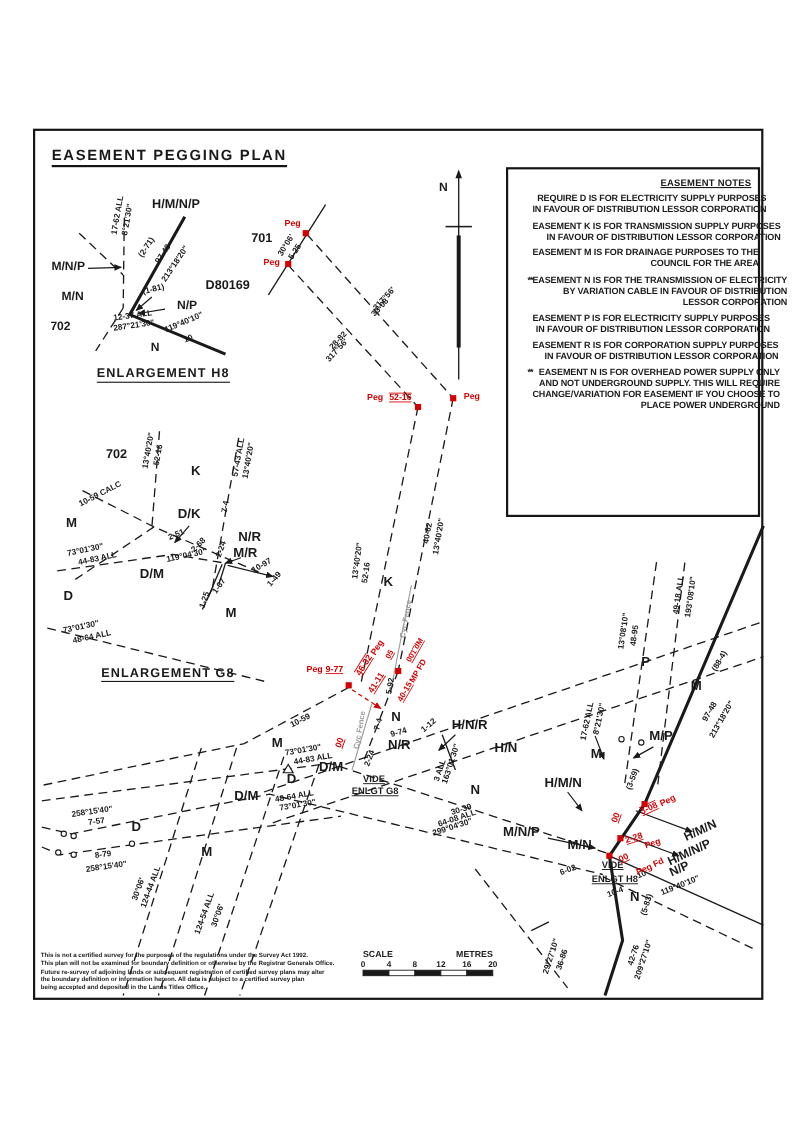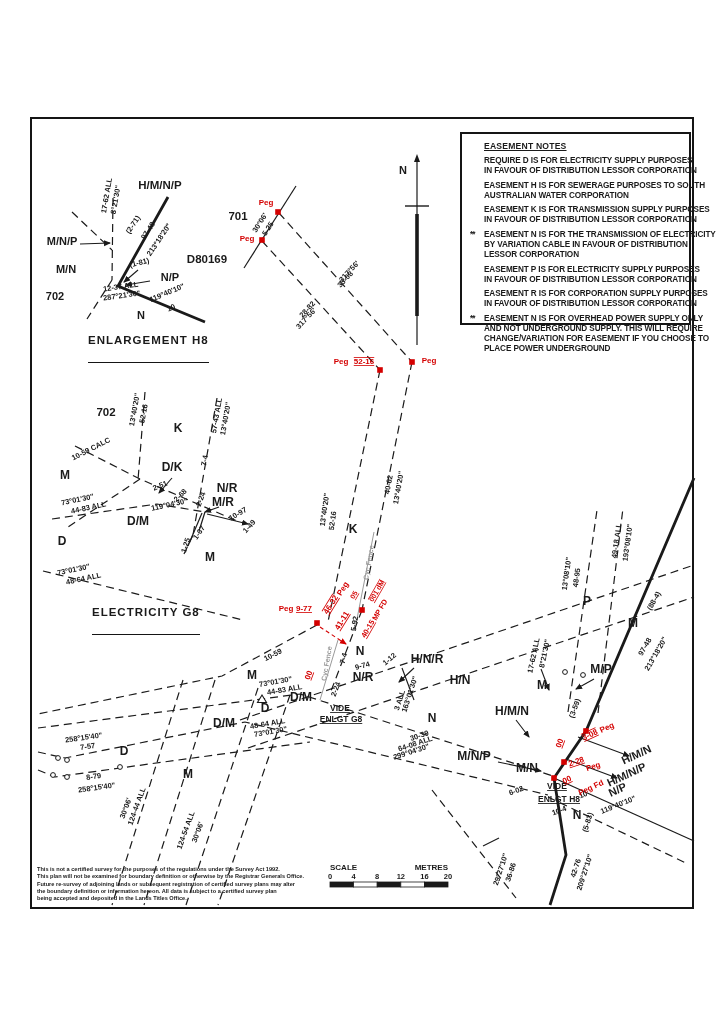--- a/index.html
+++ b/index.html
@@ -288,6 +288,7 @@
       </g>
   </svg>
 
+  <div id="plan-title">EASEMENT PEGGING PLAN</div>
   <div id="enl-h8-title" class="enl-title">ENLARGEMENT H8</div>
   <div id="enl-g8-title" class="enl-title">ELECTRICITY G8</div>
 

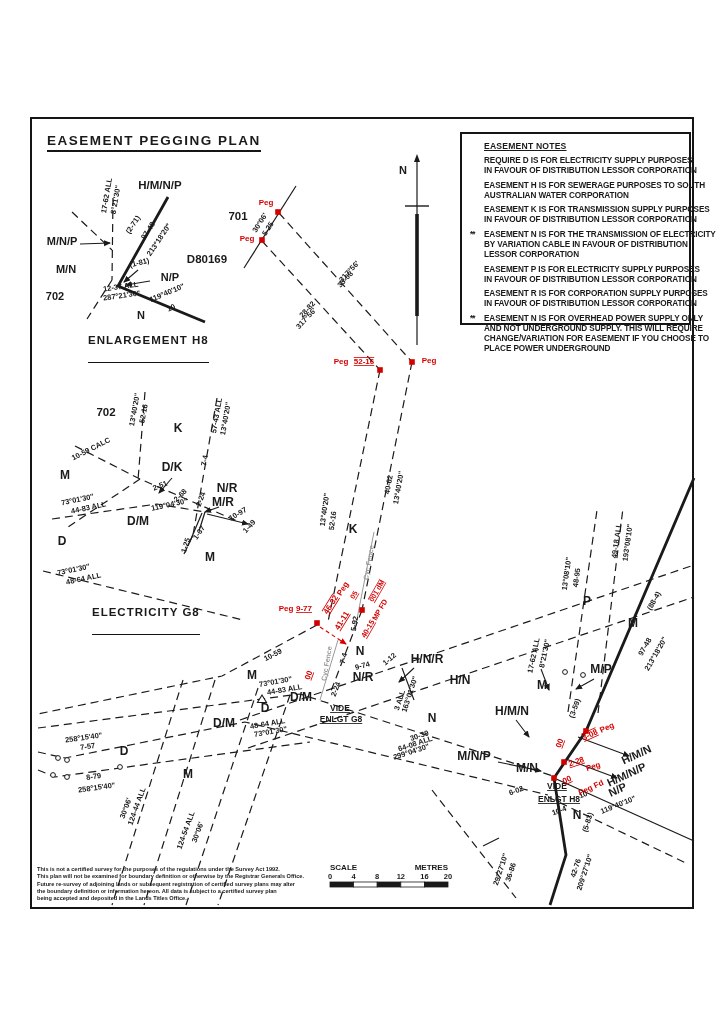--- a/index.html
+++ b/index.html
@@ -13,8 +13,8 @@
         border-bottom:1.8px solid #151515;padding-bottom:16px;}
   #enl-h8-title{left:88px;top:334px;}
   #enl-g8-title{left:92px;top:606px;}
-  #notes-box{position:absolute;left:460px;top:132px;width:231px;height:193px;
-        border:2px solid #151515;box-sizing:border-box;padding:7px 6px 4px 8px;}
+  #notes-box{position:absolute;left:460px;top:152px;width:231px;height:318px;
+        border:2px solid #151515;box-sizing:border-box;padding:7px 6px 4px 8px;text-align:right;}
   #notes-heading{font-size:8.6px;font-weight:bold;text-decoration:underline;margin:0 0 5px 14px;letter-spacing:.2px;}
   .note-item{display:flex;margin-bottom:4.5px;}
   .note-bullet{width:14px;flex:0 0 14px;font-size:8.2px;font-weight:bold;letter-spacing:-1px;}

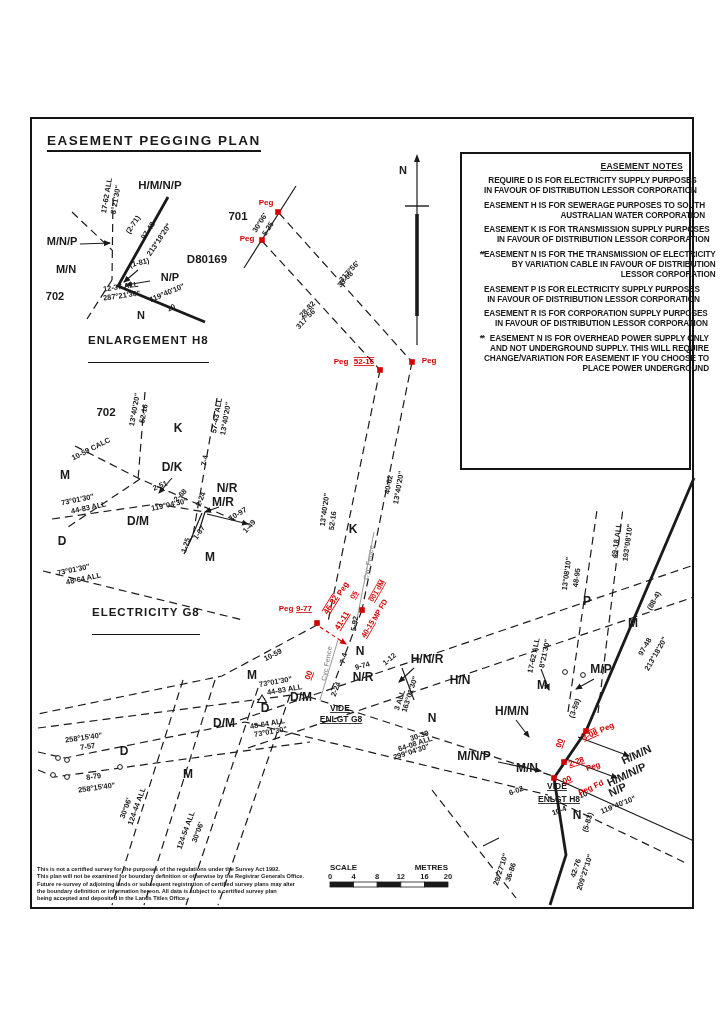--- a/index.html
+++ b/index.html
@@ -305,13 +305,6 @@
         <div class="note-item">
           <div class="note-bullet"></div>
           <div class="note-lines">
-            <div class="note-line">EASEMENT H IS FOR SEWERAGE PURPOSES TO SOUTH</div>
-            <div class="note-line">AUSTRALIAN WATER CORPORATION</div>
-          </div>
-        </div>
-        <div class="note-item">
-          <div class="note-bullet"></div>
-          <div class="note-lines">
             <div class="note-line">EASEMENT K IS FOR TRANSMISSION SUPPLY PURPOSES</div>
             <div class="note-line">IN FAVOUR OF DISTRIBUTION LESSOR CORPORATION</div>
           </div>

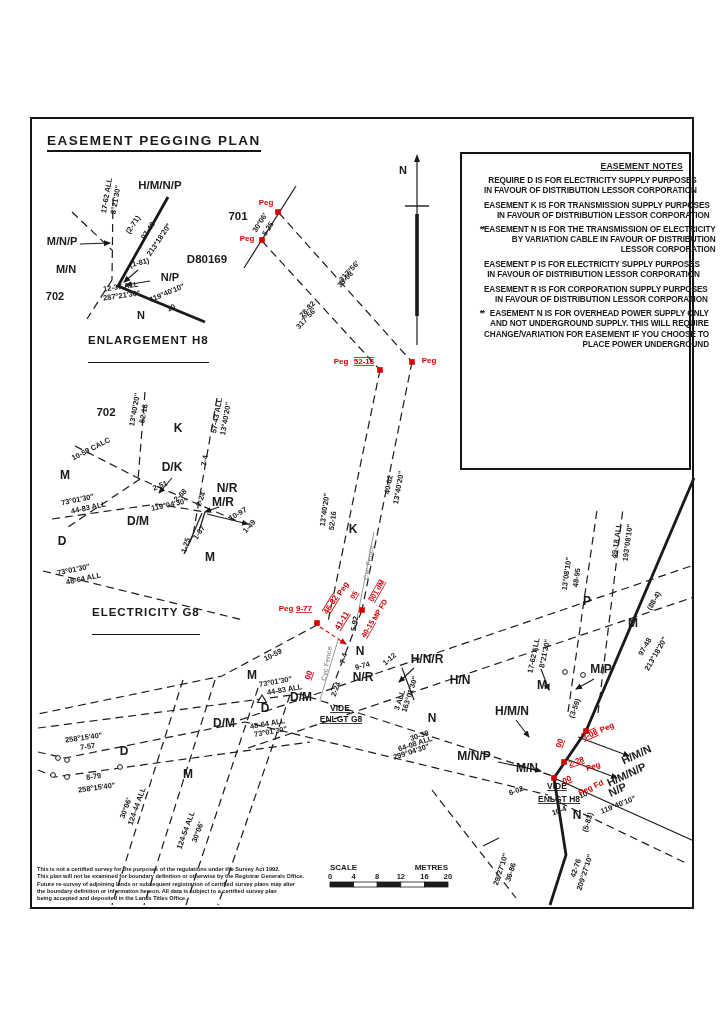--- a/index.html
+++ b/index.html
@@ -310,6 +310,13 @@
           </div>
         </div>
         <div class="note-item">
+          <div class="note-bullet"></div>
+          <div class="note-lines">
+            <div class="note-line">EASEMENT M IS FOR DRAINAGE PURPOSES TO THE</div>
+            <div class="note-line">COUNCIL FOR THE AREA</div>
+          </div>
+        </div>
+        <div class="note-item">
           <div class="note-bullet">**</div>
           <div class="note-lines">
             <div class="note-line">EASEMENT N IS FOR THE TRANSMISSION OF ELECTRICITY</div>

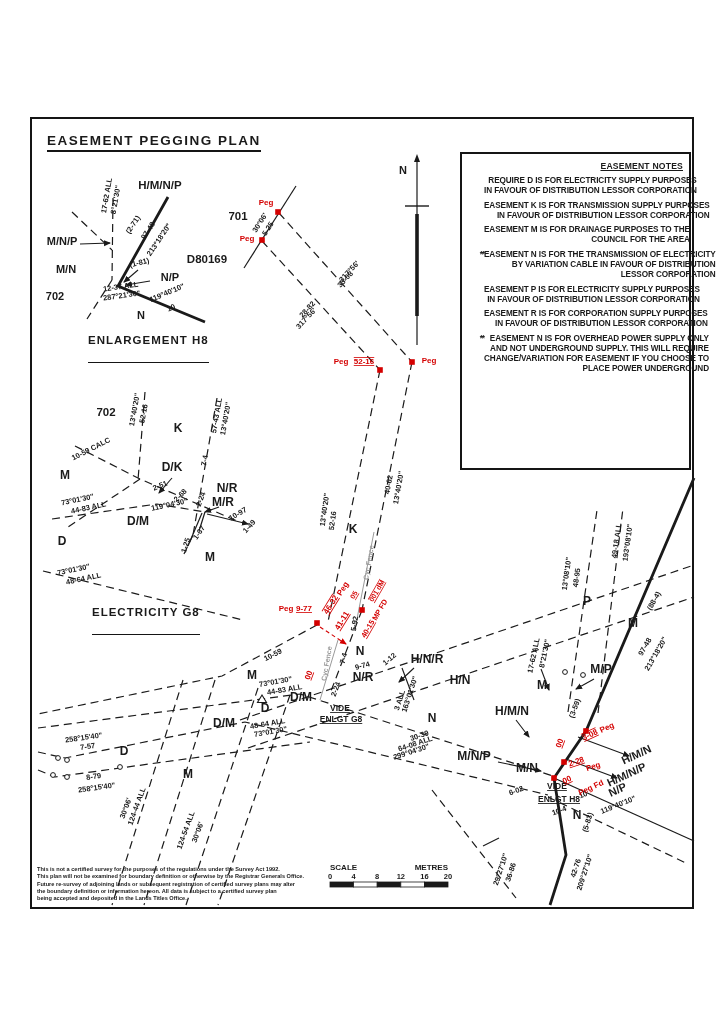--- a/index.html
+++ b/index.html
@@ -10,7 +10,7 @@
   #plan-title{position:absolute;left:47px;top:133px;font-size:13.5px;font-weight:bold;
         letter-spacing:1.5px;border-bottom:2px solid #151515;padding-bottom:2px;}
   .enl-title{position:absolute;font-size:11.5px;font-weight:bold;letter-spacing:1px;
-        border-bottom:1.8px solid #151515;padding-bottom:16px;}
+        border-bottom:1.8px solid #151515;padding-bottom:1px;}
   #enl-h8-title{left:88px;top:334px;}
   #enl-g8-title{left:92px;top:606px;}
   #notes-box{position:absolute;left:460px;top:152px;width:231px;height:318px;

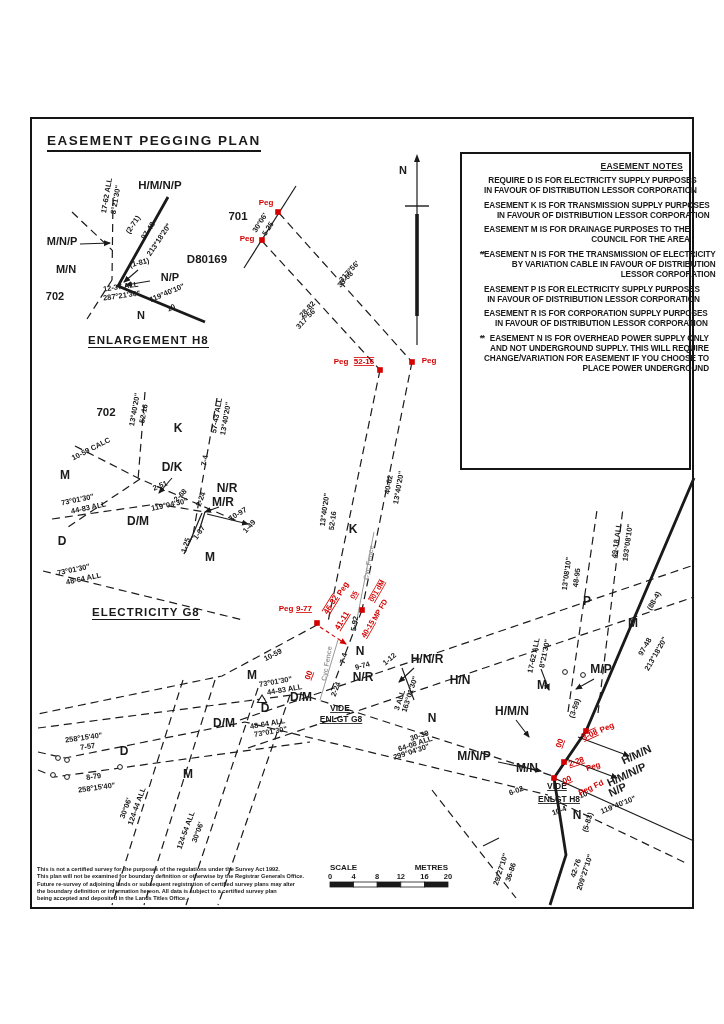--- a/index.html
+++ b/index.html
@@ -290,7 +290,7 @@
 
   <div id="plan-title">EASEMENT PEGGING PLAN</div>
   <div id="enl-h8-title" class="enl-title">ENLARGEMENT H8</div>
-  <div id="enl-g8-title" class="enl-title">ELECTRICITY G8</div>
+  <div id="enl-g8-title" class="enl-title">ENLARGEMENT G8</div>
 
   <div id="notes-box">
     <div id="notes-heading">EASEMENT NOTES</div>

